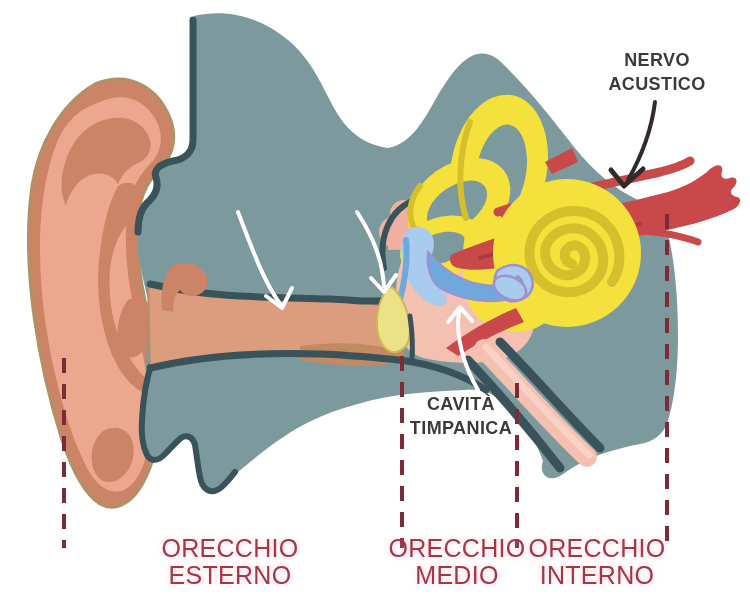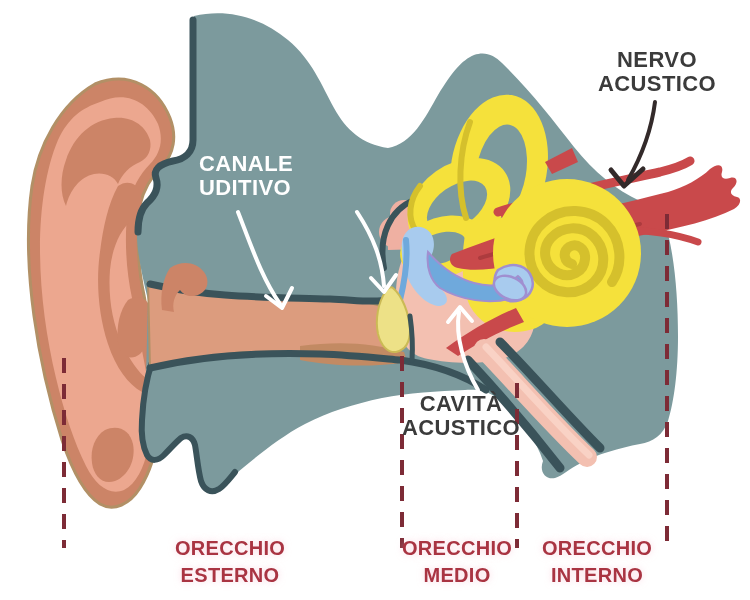--- a/index.html
+++ b/index.html
@@ -6,7 +6,7 @@
   #canvas{position:relative;width:750px;height:600px;background:var(--c-background,#fff);overflow:hidden;
           font-family:"Liberation Sans",sans-serif;}
   #diagram{position:absolute;left:0;top:0;}
-  .callout{position:absolute;font-weight:700;font-size:22px;line-height:24px;letter-spacing:.4px;
+  .callout{position:absolute;font-weight:700;font-size:18px;line-height:24px;letter-spacing:.4px;
            white-space:pre-line;}
   .callout.light{color:var(--c-label_light,#fff);}
   .callout.dark{color:var(--c-label_dark,#3b3b3b);}

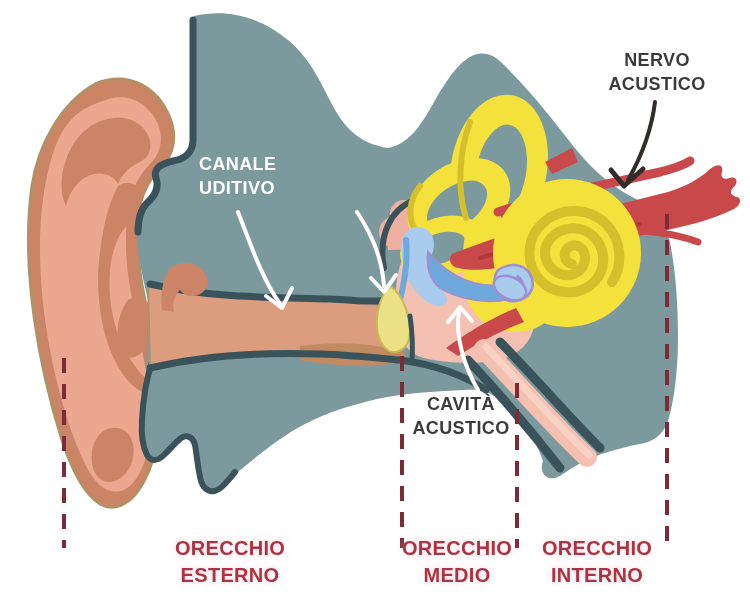--- a/index.html
+++ b/index.html
@@ -184,8 +184,6 @@
   </g>
 </svg>
 
-  <div class="callout light" id="lbl-canale">CANALE
-UDITIVO</div>
   <div class="callout dark" id="lbl-nervo">NERVO
 ACUSTICO</div>
   <div class="callout dark" id="lbl-cavita">CAVITÀ

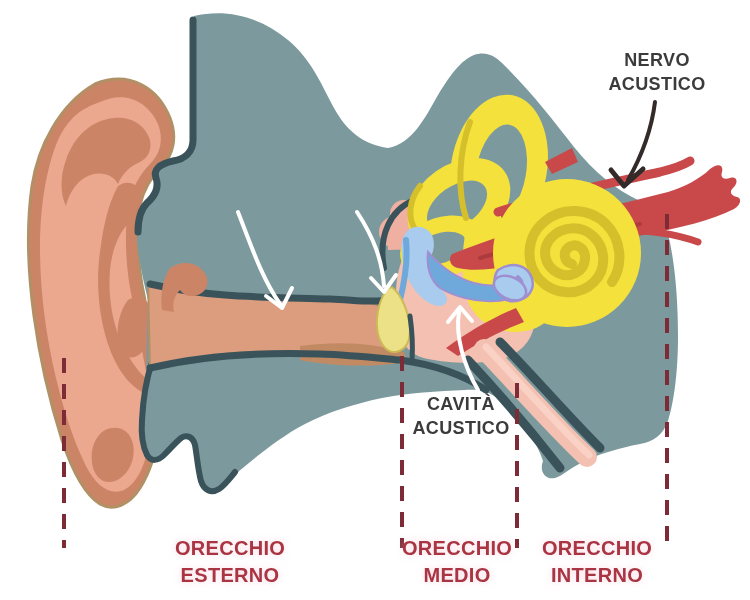--- a/index.html
+++ b/index.html
@@ -187,7 +187,7 @@
   <div class="callout dark" id="lbl-nervo">NERVO
 ACUSTICO</div>
   <div class="callout dark" id="lbl-cavita">CAVITÀ
-ACUSTICO</div>
+TIMPANICA</div>
 
   <div class="region-label" id="reg-esterno">ORECCHIO
 ESTERNO</div>

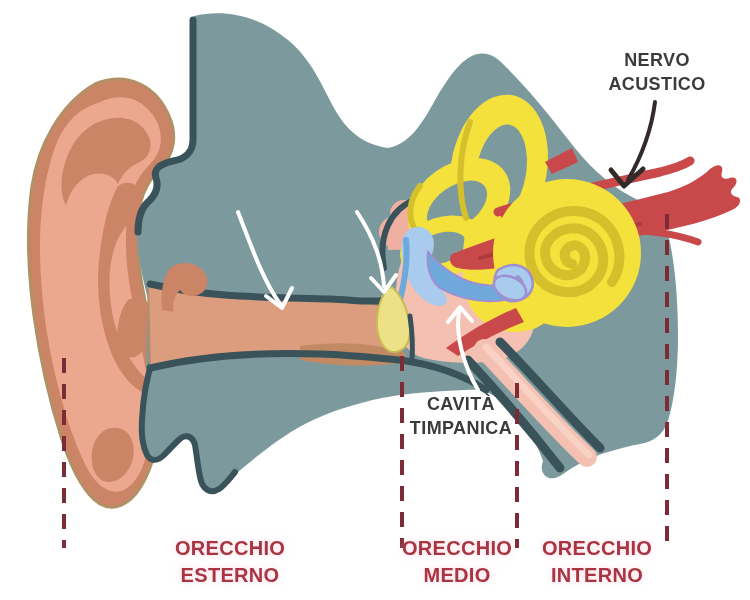--- a/index.html
+++ b/index.html
@@ -10,7 +10,7 @@
            white-space:pre-line;}
   .callout.light{color:var(--c-label_light,#fff);}
   .callout.dark{color:var(--c-label_dark,#3b3b3b);}
-  .region-label{position:absolute;font-weight:700;font-size:20px;line-height:27px;letter-spacing:.3px;
+  .region-label{position:absolute;font-weight:400;font-size:25px;line-height:27px;letter-spacing:.3px;
            color:var(--c-region_label,#a93442);text-align:center;white-space:pre-line;
            text-shadow:0 0 7px rgba(248,186,205,.6);}
   #lbl-canale{left:199px;top:152px;text-align:left;}

